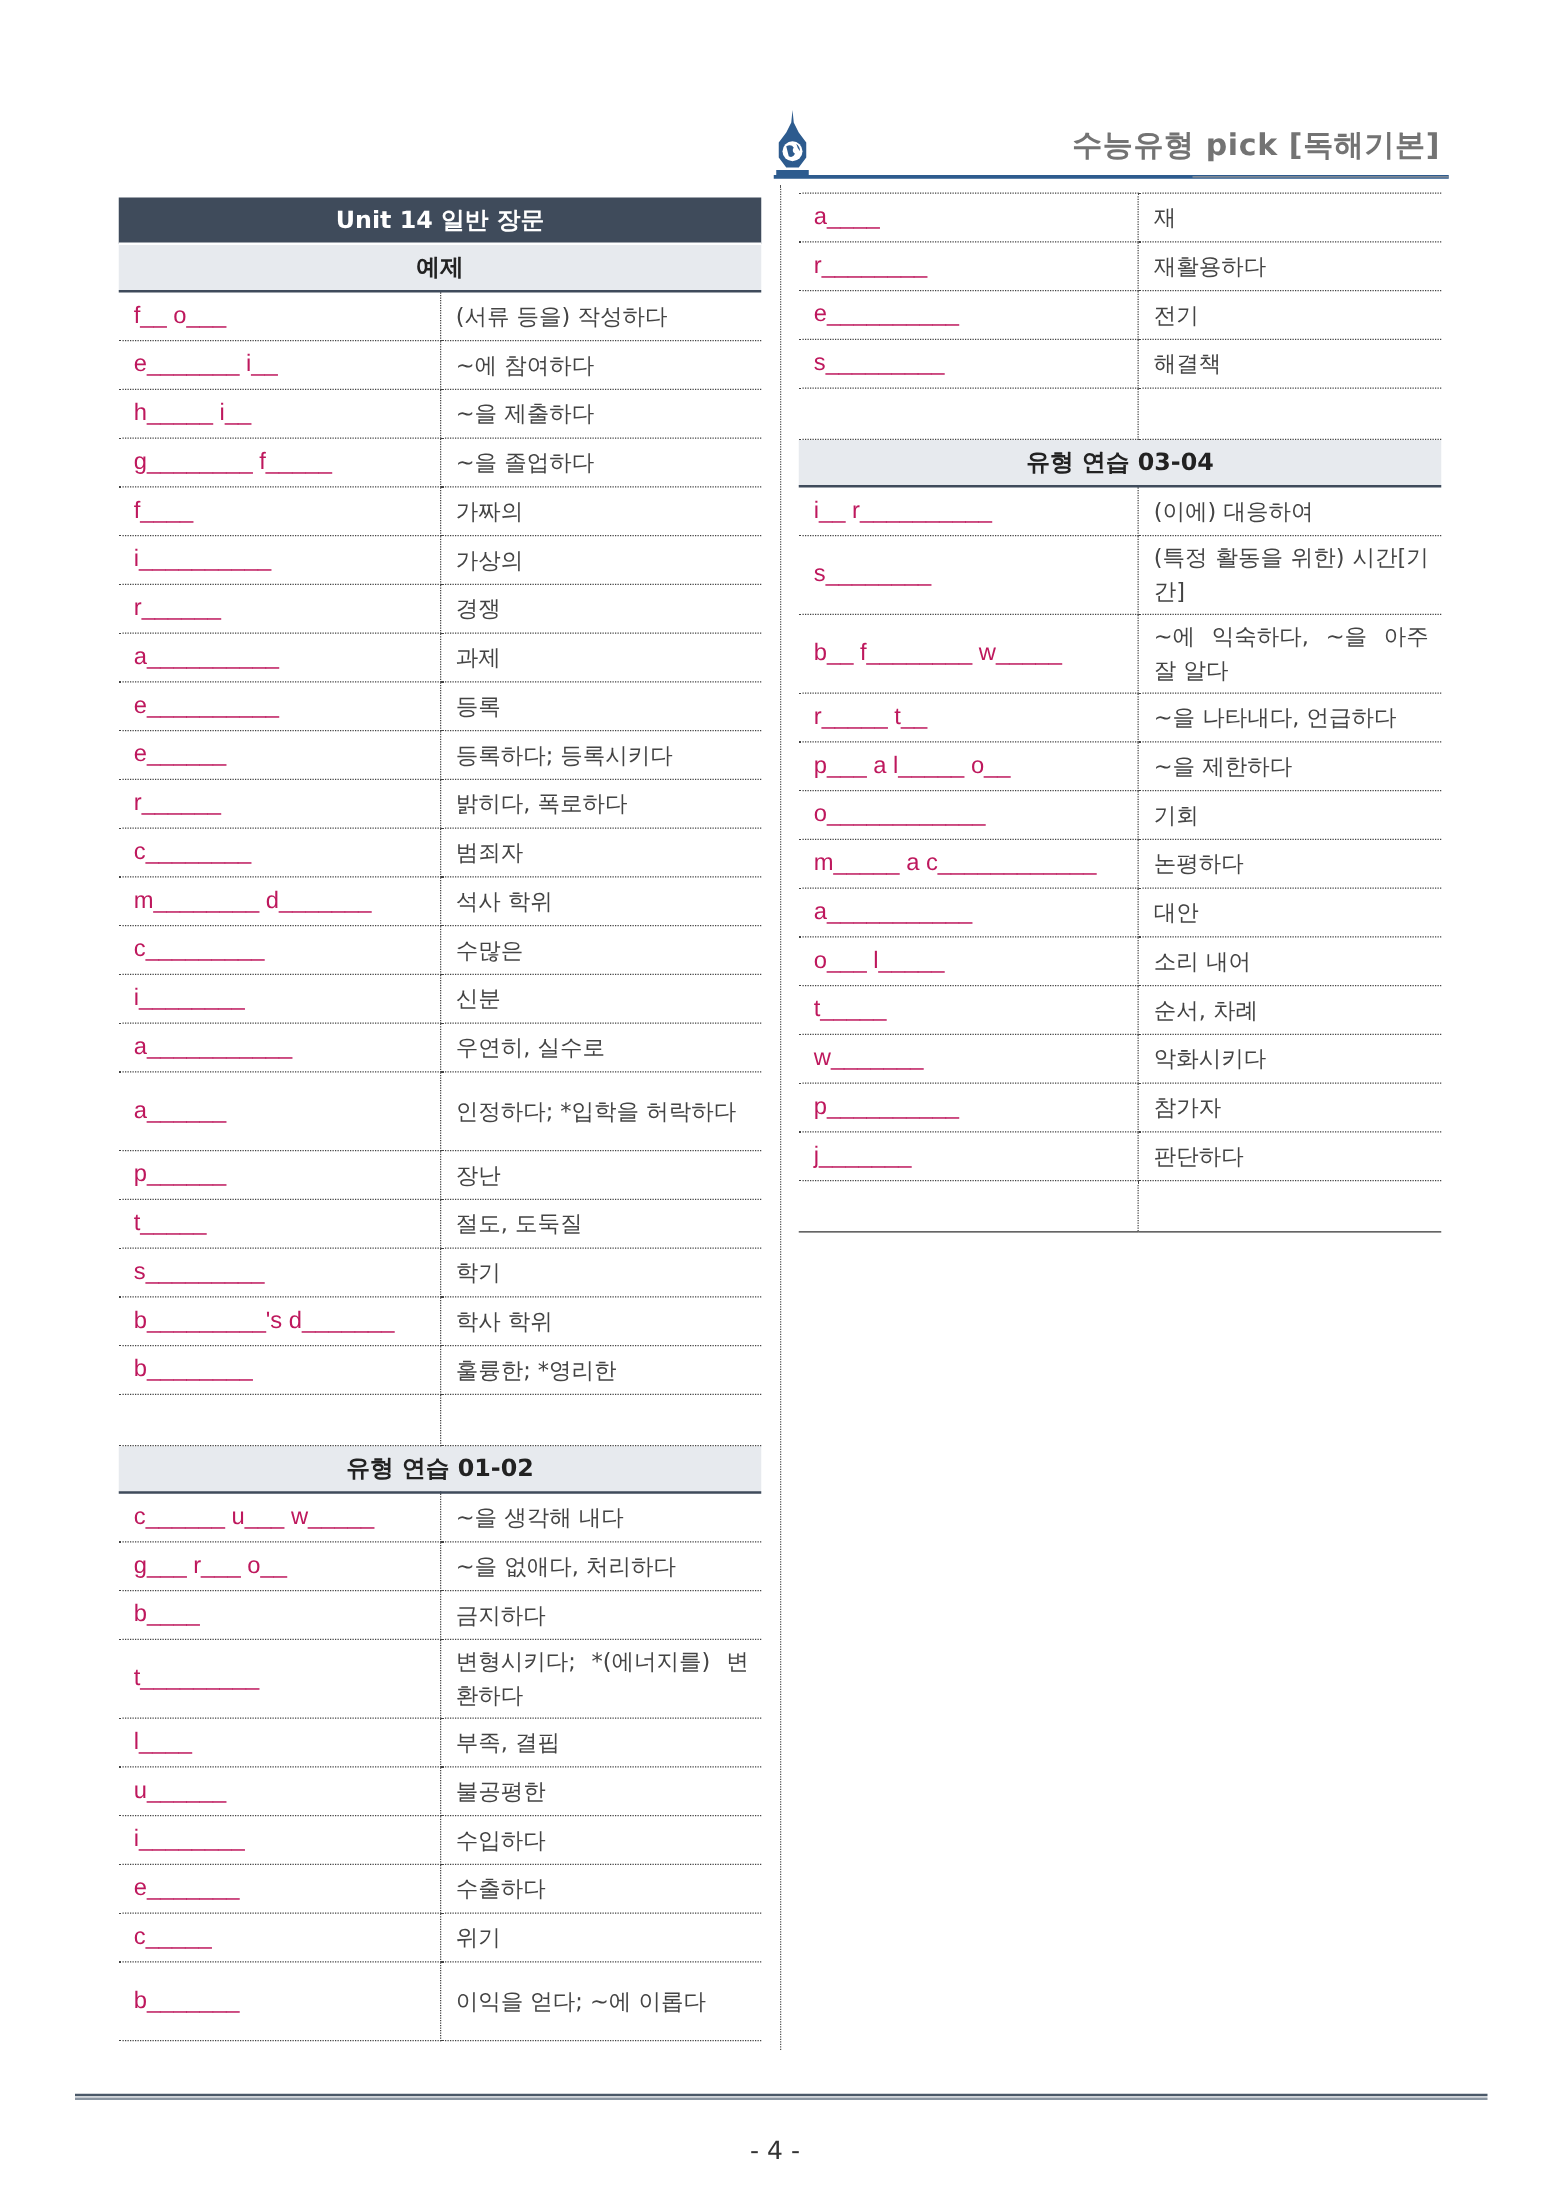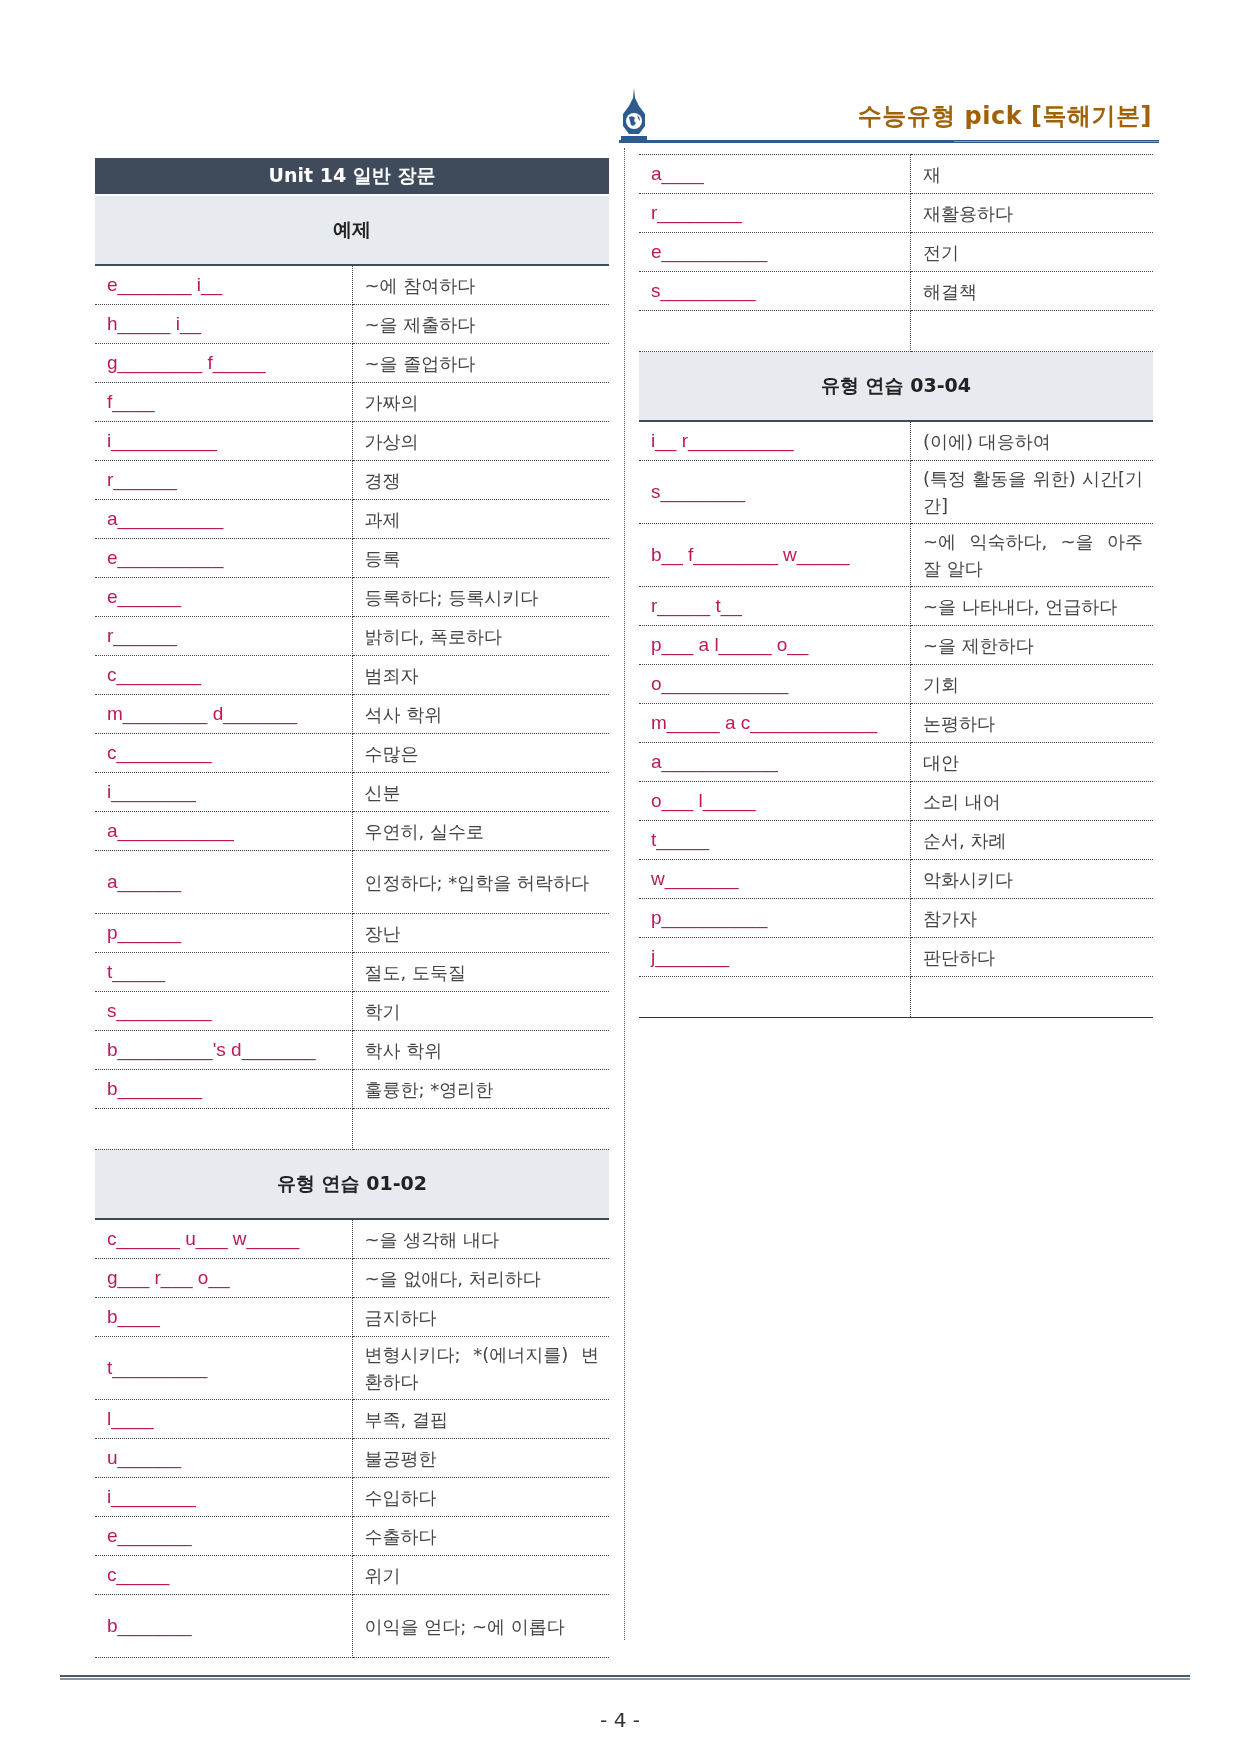--- a/index.html
+++ b/index.html
@@ -7,7 +7,7 @@
          font-family: "DejaVu Sans", "Liberation Sans", sans-serif; color: #222; }
   .header-logo { position: absolute; left: 619px; top: 88px; width: 30px; height: 52px; }
   .header-title { position: absolute; right: 88px; top: 100px; font-size: 24px; font-weight: bold;
-                  color: #a16207; letter-spacing: 0.5px; white-space: nowrap; }
+                  color: #737373; letter-spacing: 0.5px; white-space: nowrap; }
   .header-rule { position: absolute; left: 619px; top: 140px; width: 540px; height: 3px; background: #2d5b8e; }
   .header-rule .gray { position: absolute; right: 0; top: 1px; width: 205px; height: 1px; background: #999; }
   .col-sep { position: absolute; left: 624px; top: 148px; height: 1492px; border-left: 1px dotted #555; }

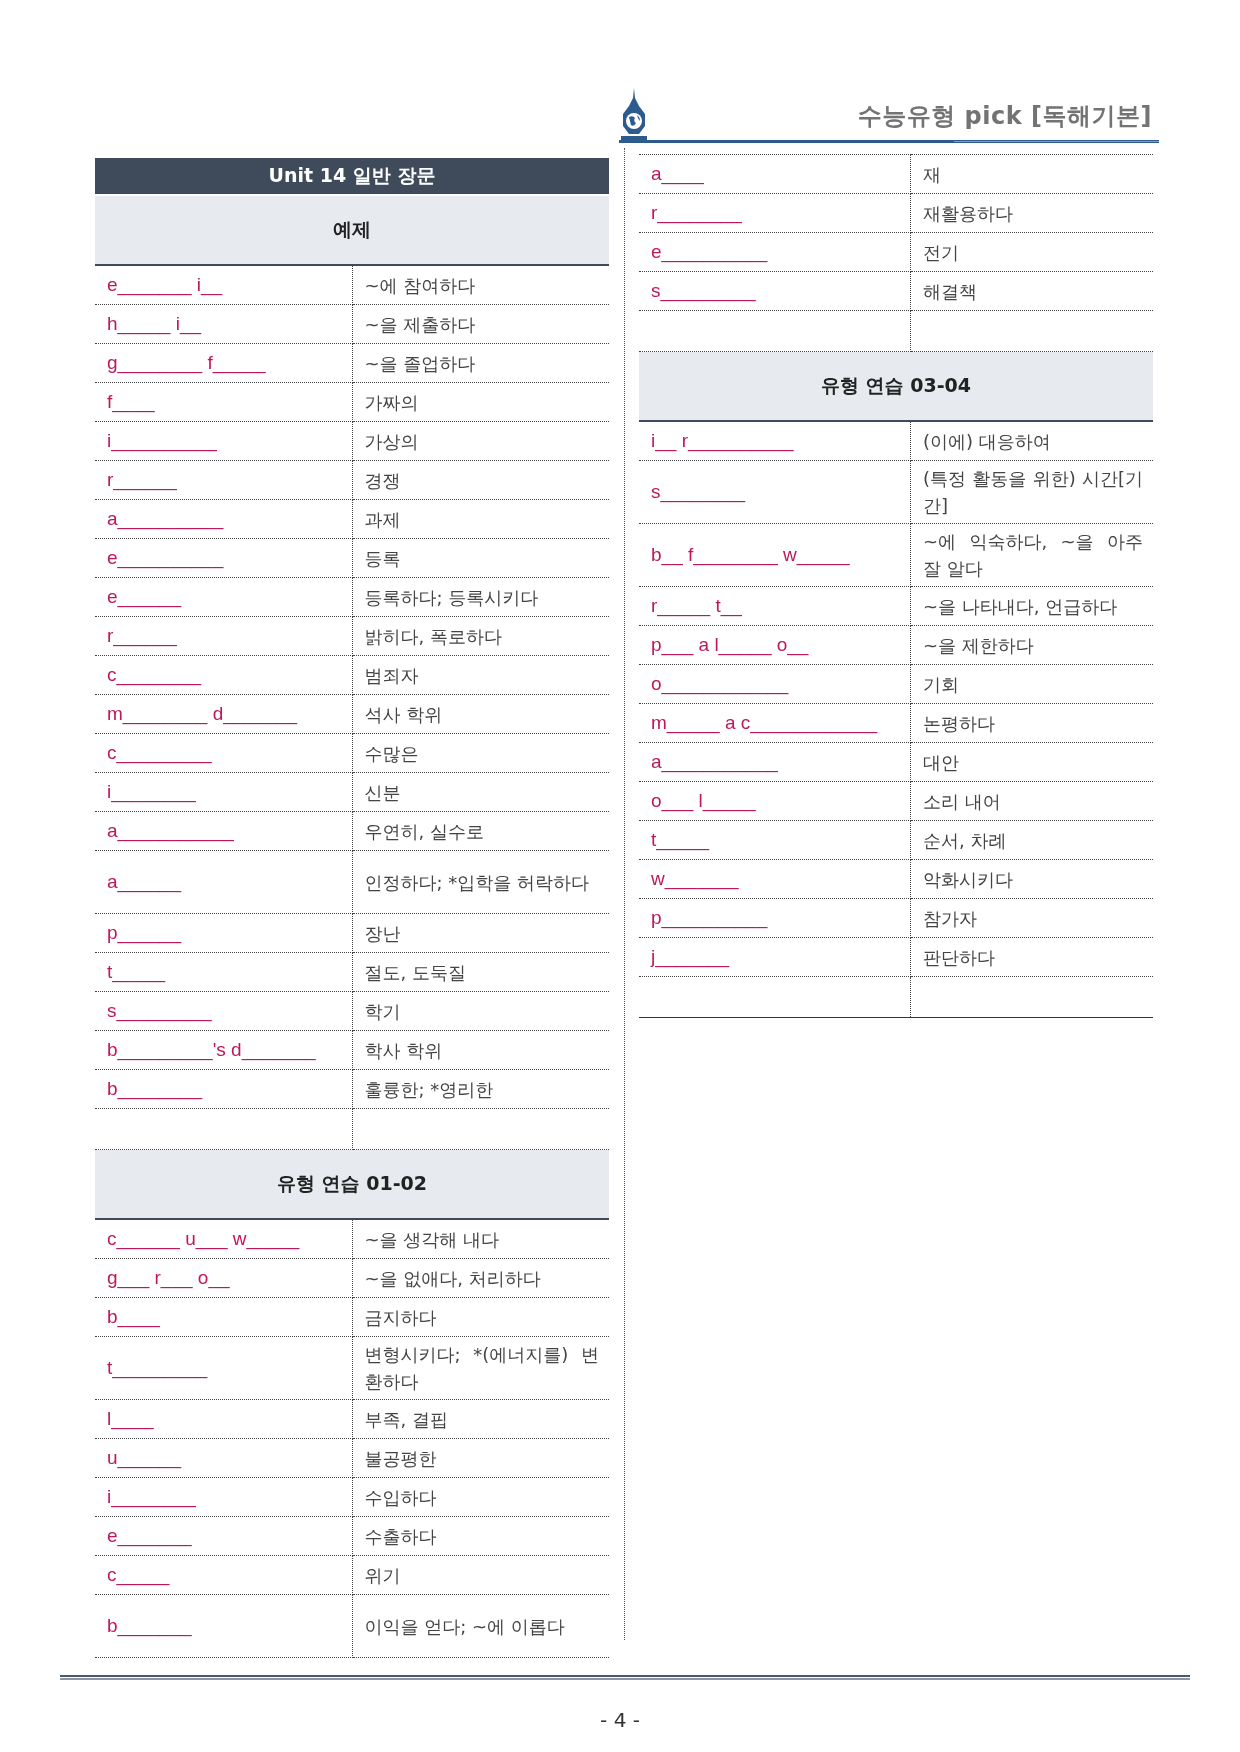--- a/index.html
+++ b/index.html
@@ -24,7 +24,7 @@
   .unit-title td { background: #3f4b5b; color: #fff; font-weight: bold; text-align: center; font-size: 19px;
                    height: 36px; padding: 0; border-bottom: 2px solid #fff; }
   .sub-title td { background: #e7eaee; color: #222; font-weight: bold; text-align: center; font-size: 19px;
-                  height: 36px; padding: 16px; border-bottom: 2px solid #3f4b5b; }
+                  height: 36px; padding: 0; border-bottom: 2px solid #3f4b5b; }
   .right .top-border td { border-top: 1px dotted #444; }
   .right tr.end td { border-bottom: 1px solid #333; }
 

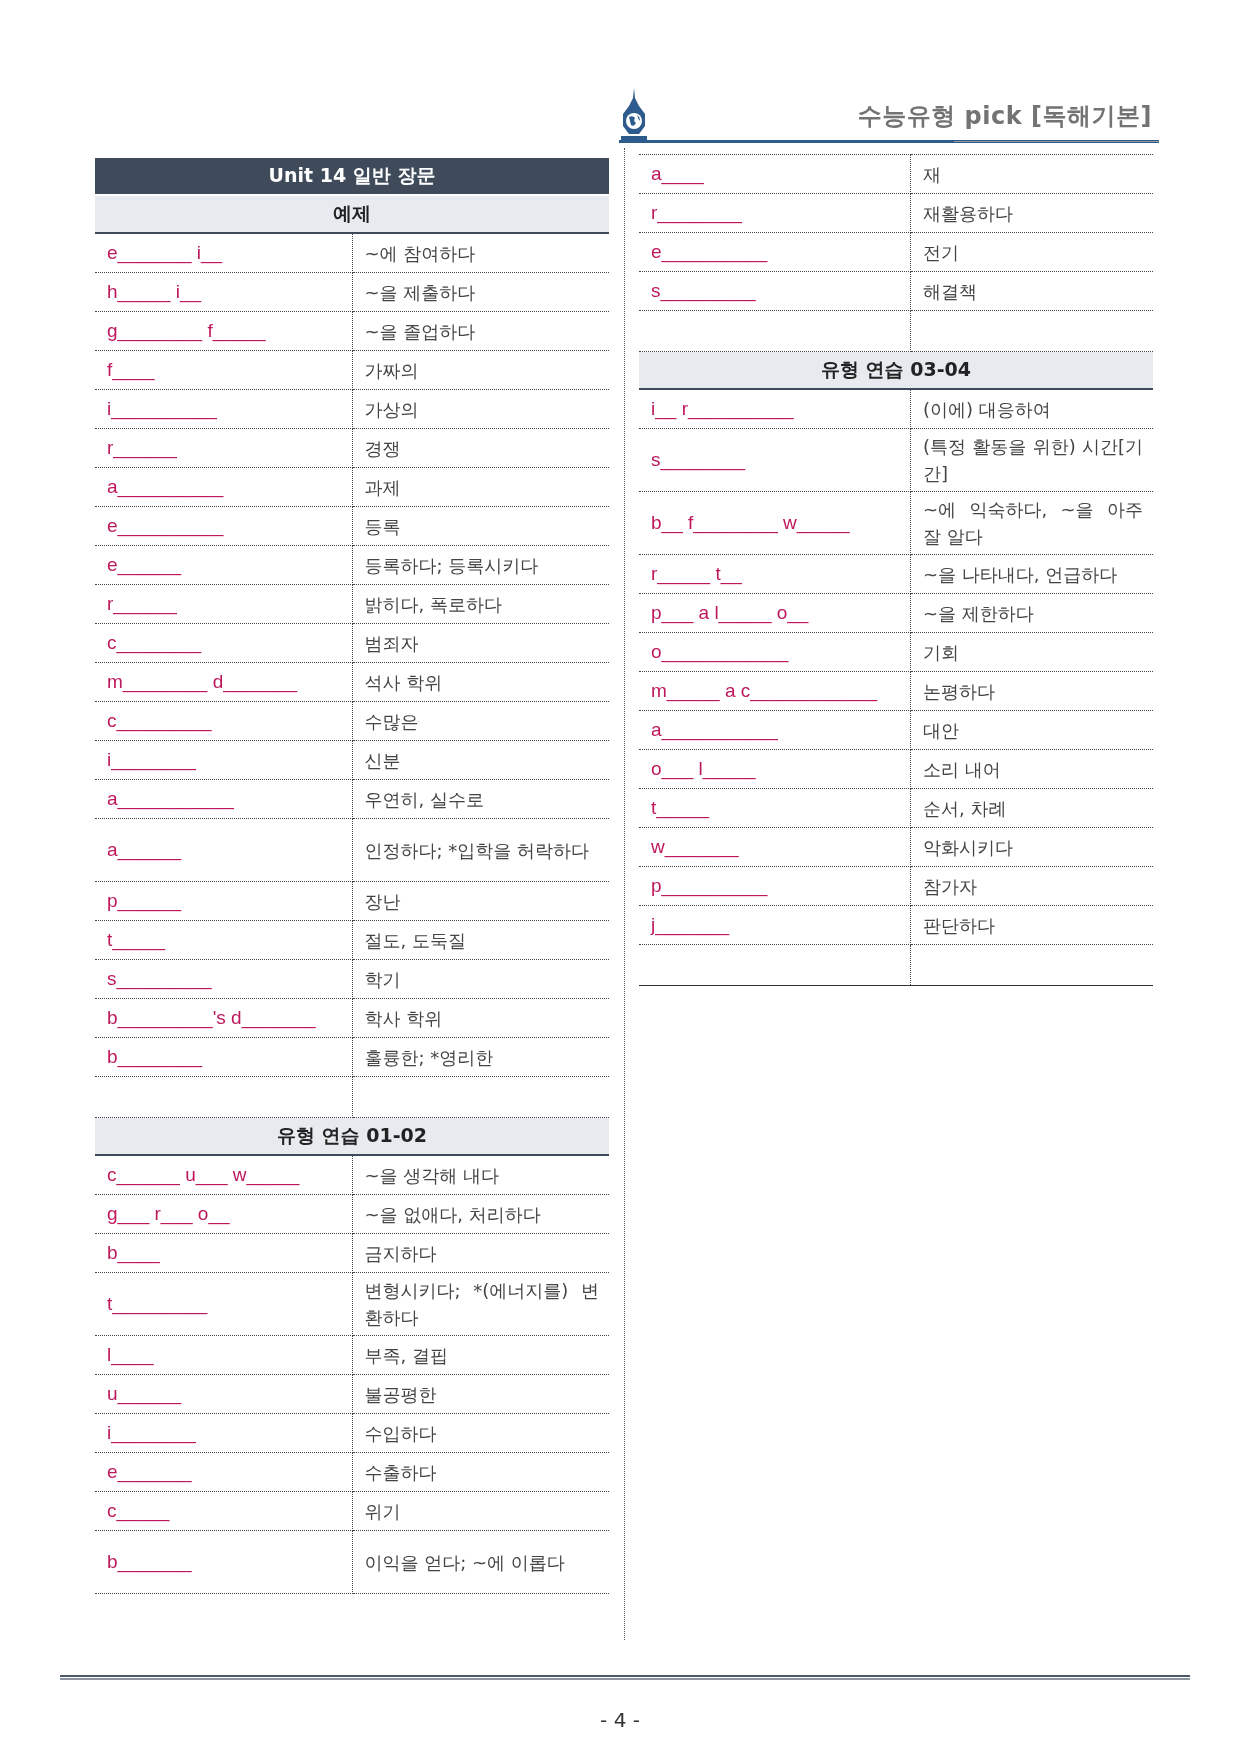--- a/index.html
+++ b/index.html
@@ -61,6 +61,10 @@
         <td colspan="2">예제</td>
       </tr>
       <tr class="">
+        <td class="en">f__ o___</td>
+        <td class="ko">(서류 등을) 작성하다</td>
+      </tr>
+      <tr class="">
         <td class="en">e_______ i__</td>
         <td class="ko">~에 참여하다</td>
       </tr>

